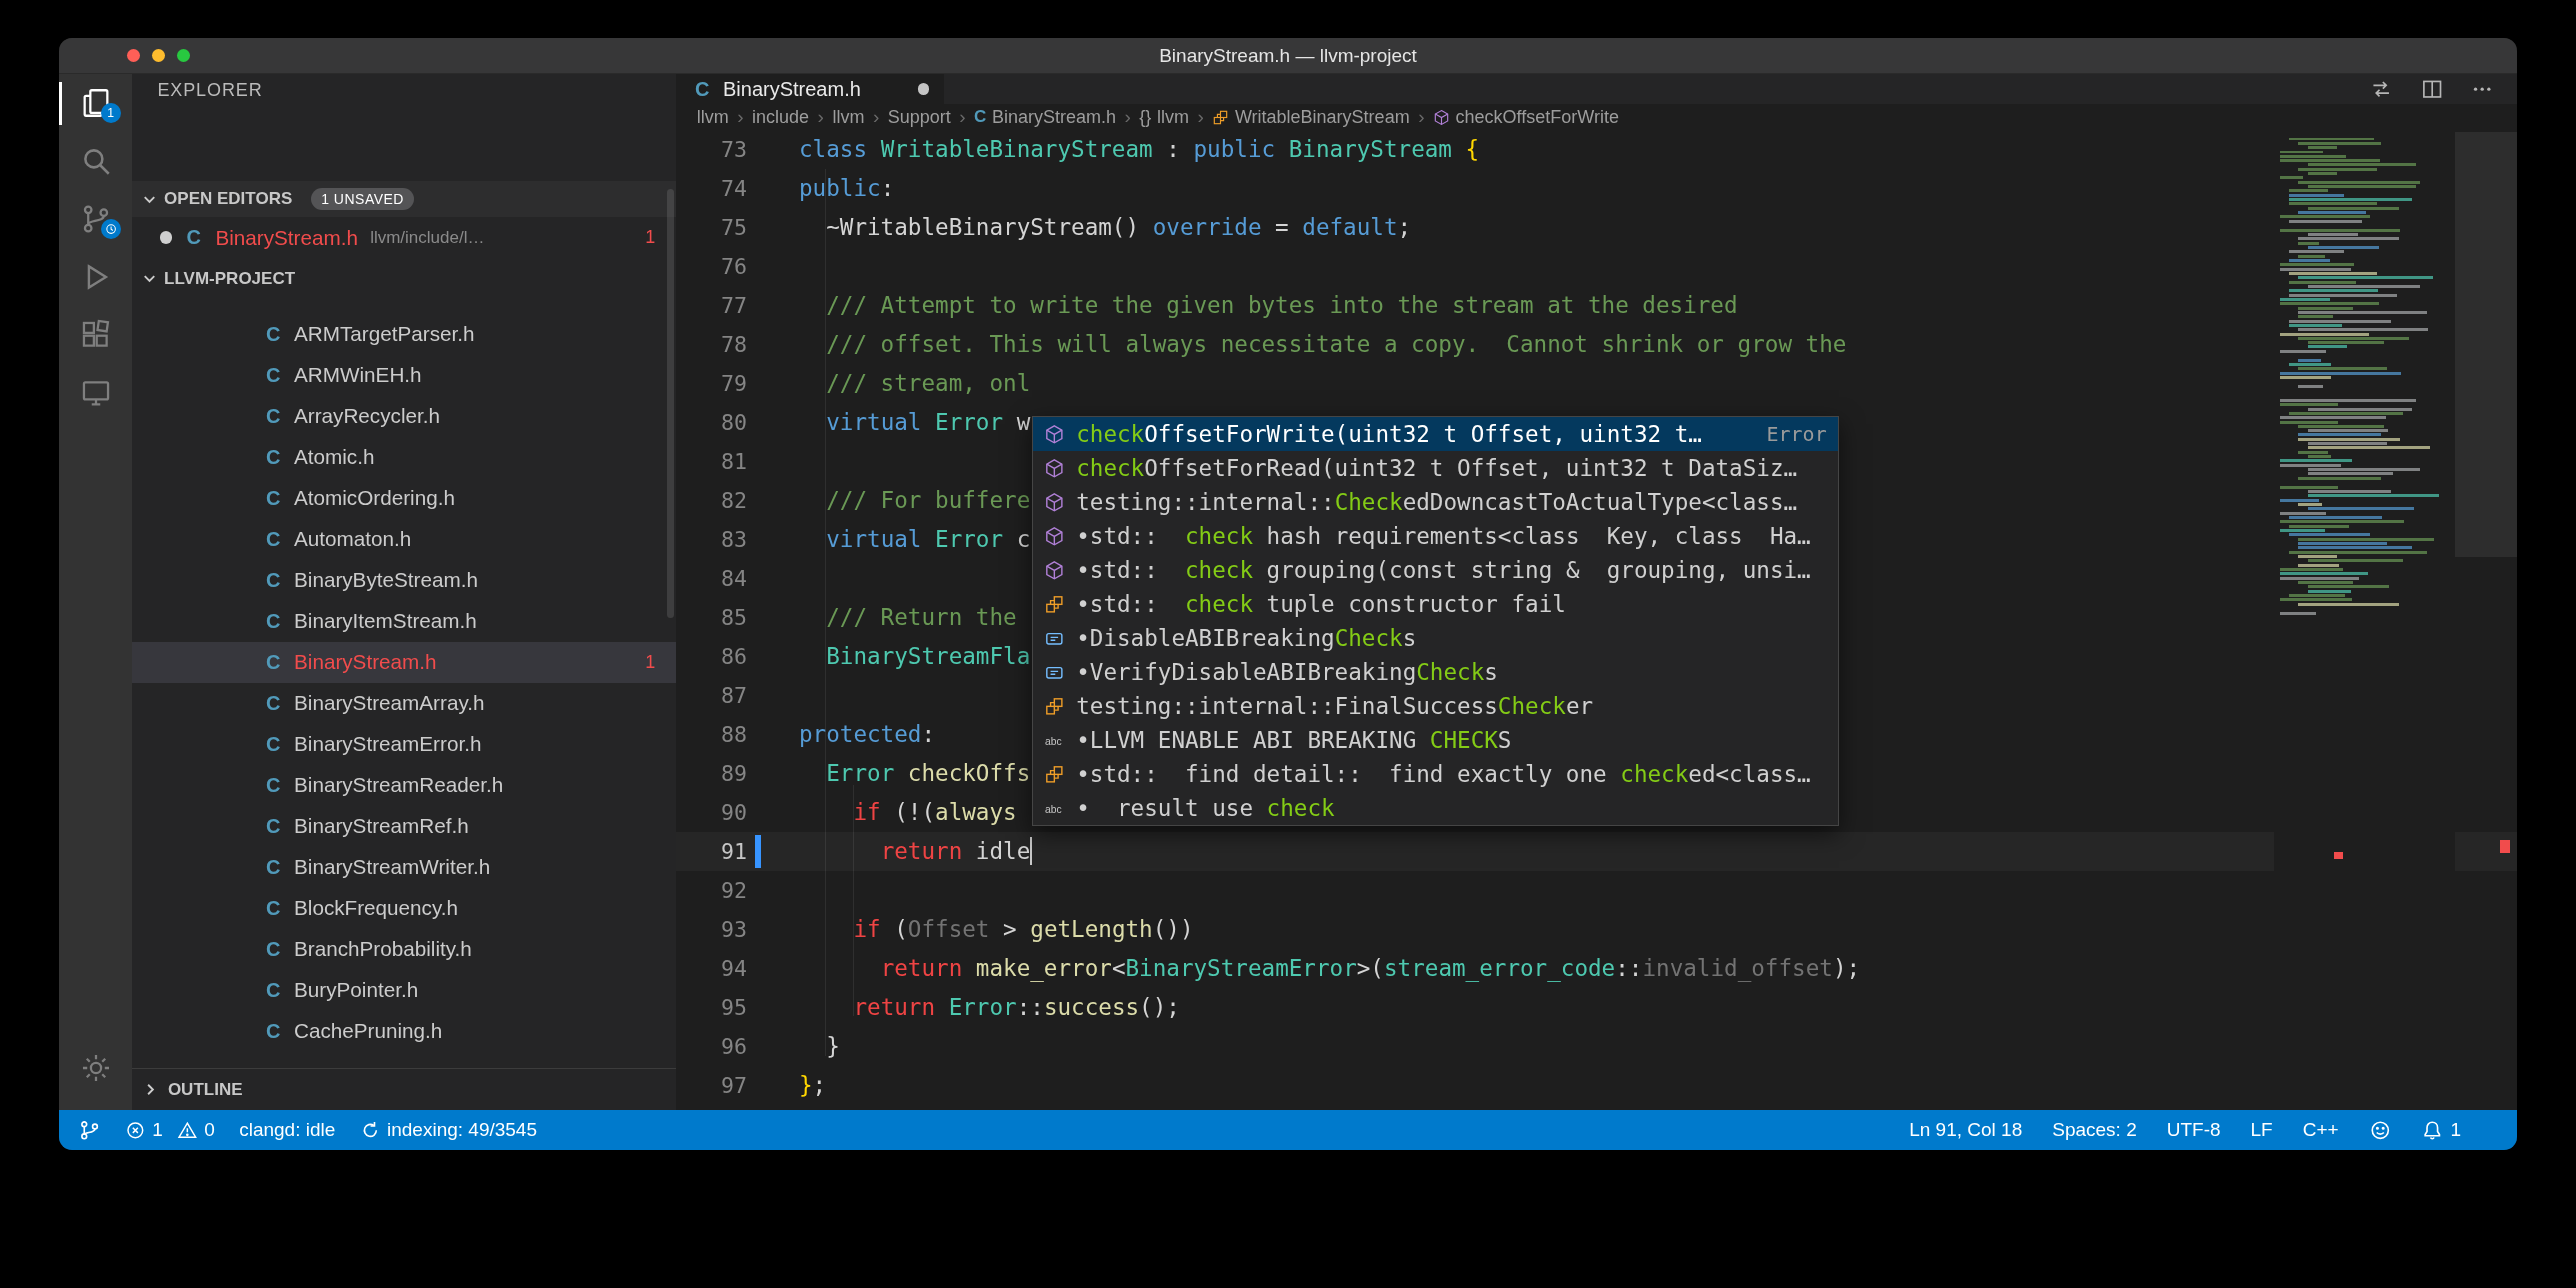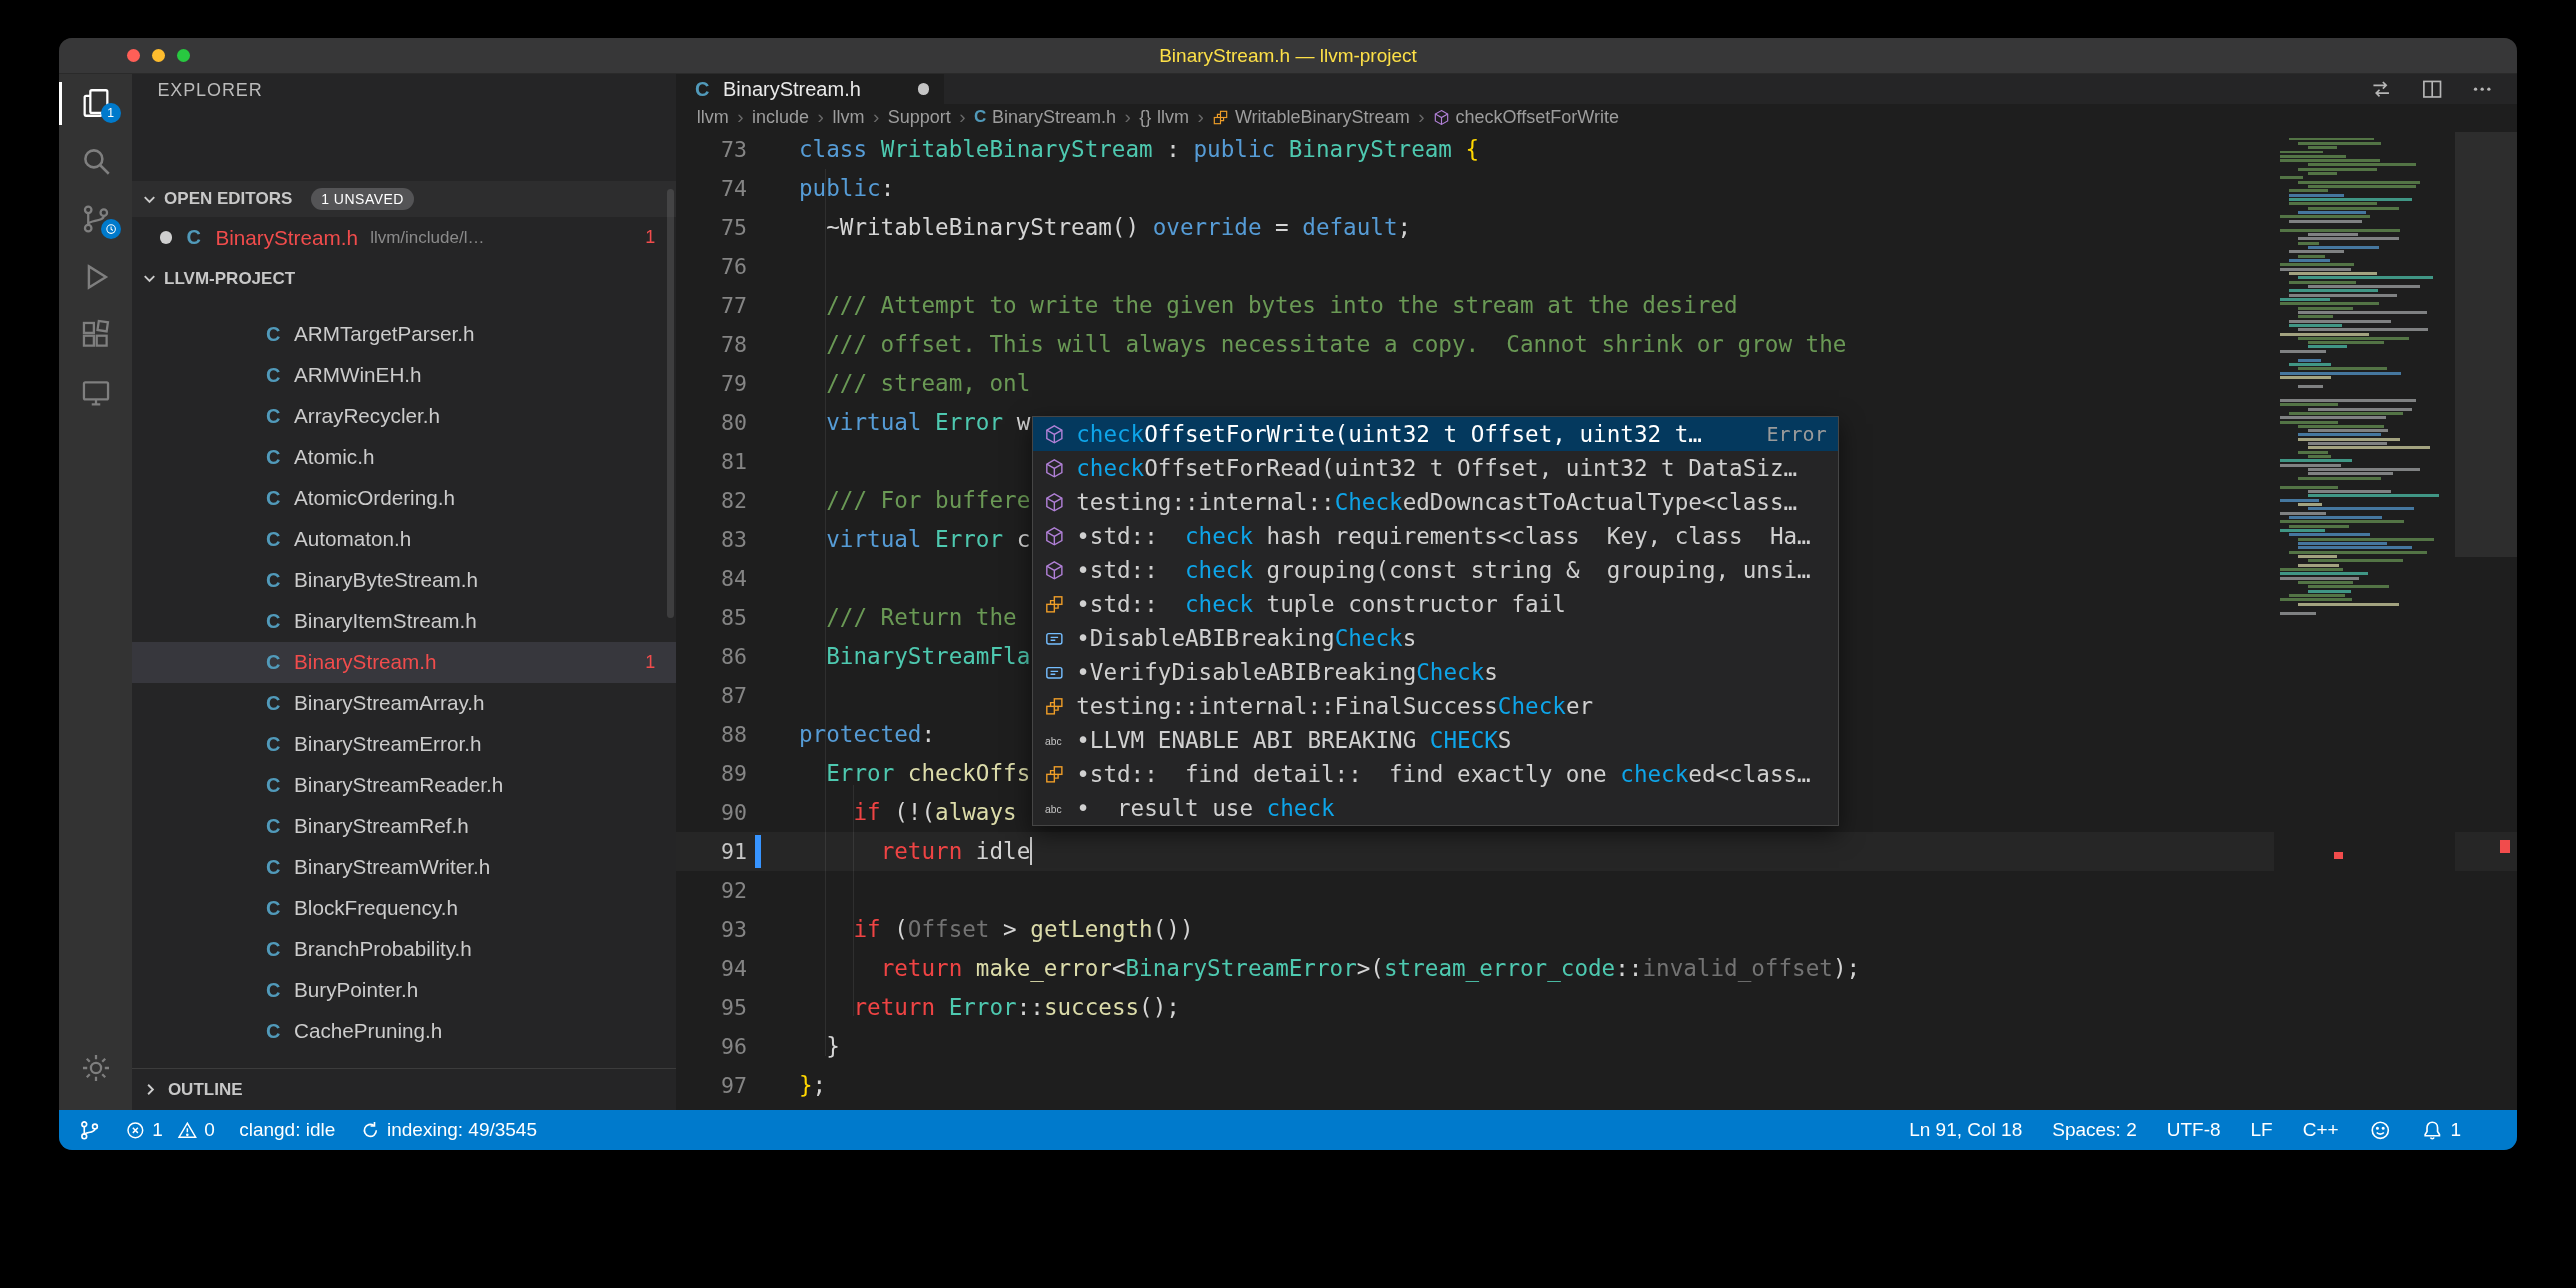--- a/index.html
+++ b/index.html
@@ -9,7 +9,7 @@
     font-family:"Liberation Sans",sans-serif;}
   
   .titlebar{height:36px;background:#373738;display:flex;align-items:center;justify-content:center;position:relative;border-bottom:0.9px solid #2a2a2a;}
-  .title{font-size:19px;color:#fde047;}
+  .title{font-size:19px;color:#e5e5e5;}
   .lights{position:absolute;left:68px;top:0;height:100%;display:flex;gap:12.2px;align-items:center;}
   .light{width:13px;height:13px;border-radius:50%;}
   .l-close{background:#ff5f57;} .l-min{background:#febc2e;} .l-zoom{background:#28c840;}

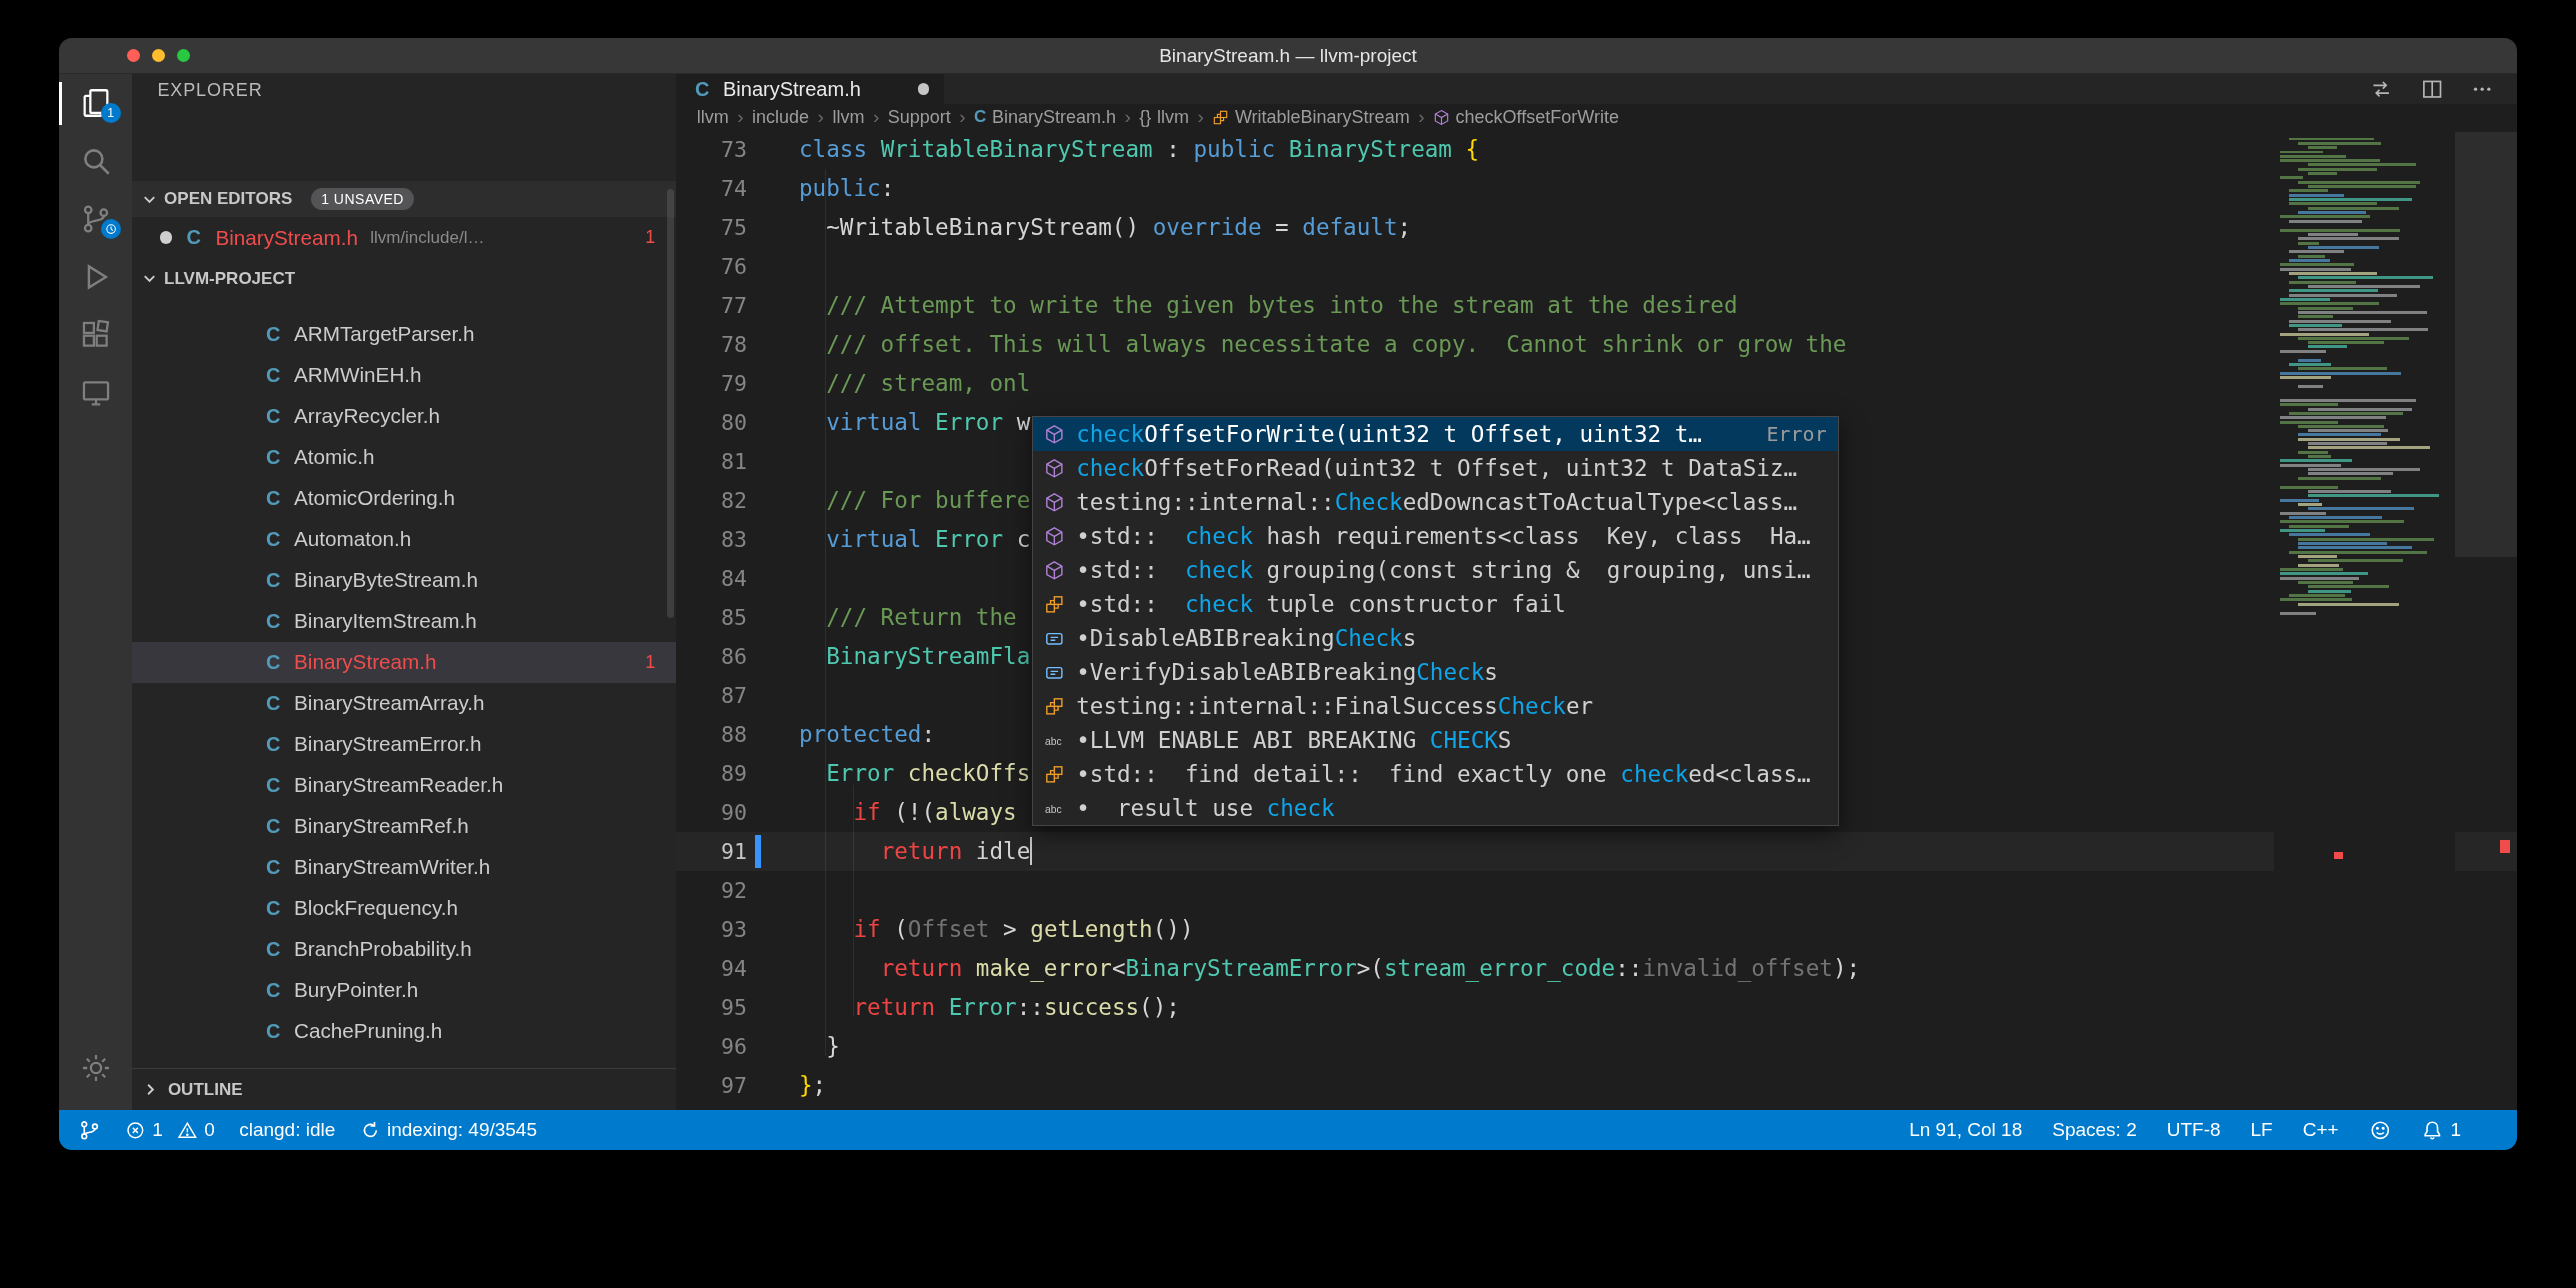--- a/index.html
+++ b/index.html
@@ -68,7 +68,7 @@
   .srow.sel{background:#04395e;color:#fff;}
   .sicon{width:24.4px;flex:none;display:flex;align-items:center;justify-content:center;}
   .slabel{white-space:pre;overflow:hidden;flex:1;}
-  .match{color:#0ea5e9;}
+  .match{color:#84cc16;}
   .sdetail{margin-left:auto;color:#9b9b9b;font-size:20px;padding-left:15px;flex:none;}
   
   .minimap{position:absolute;left:1598px;top:56px;width:181px;bottom:0;background:#1e1e1e;}

